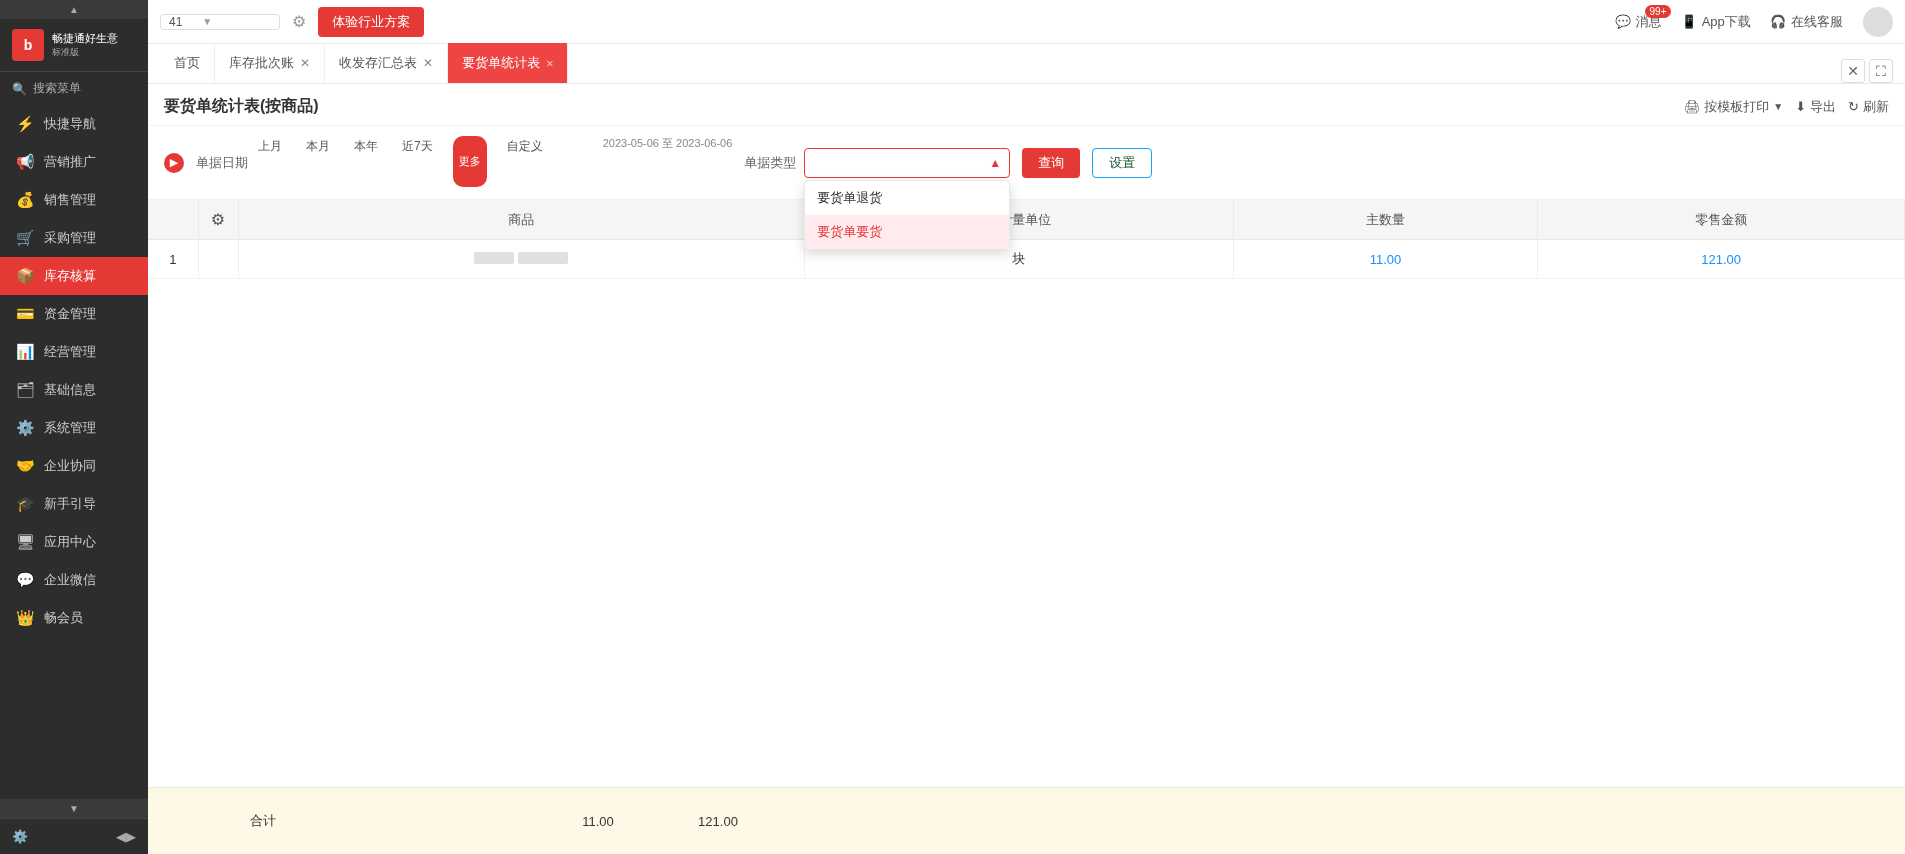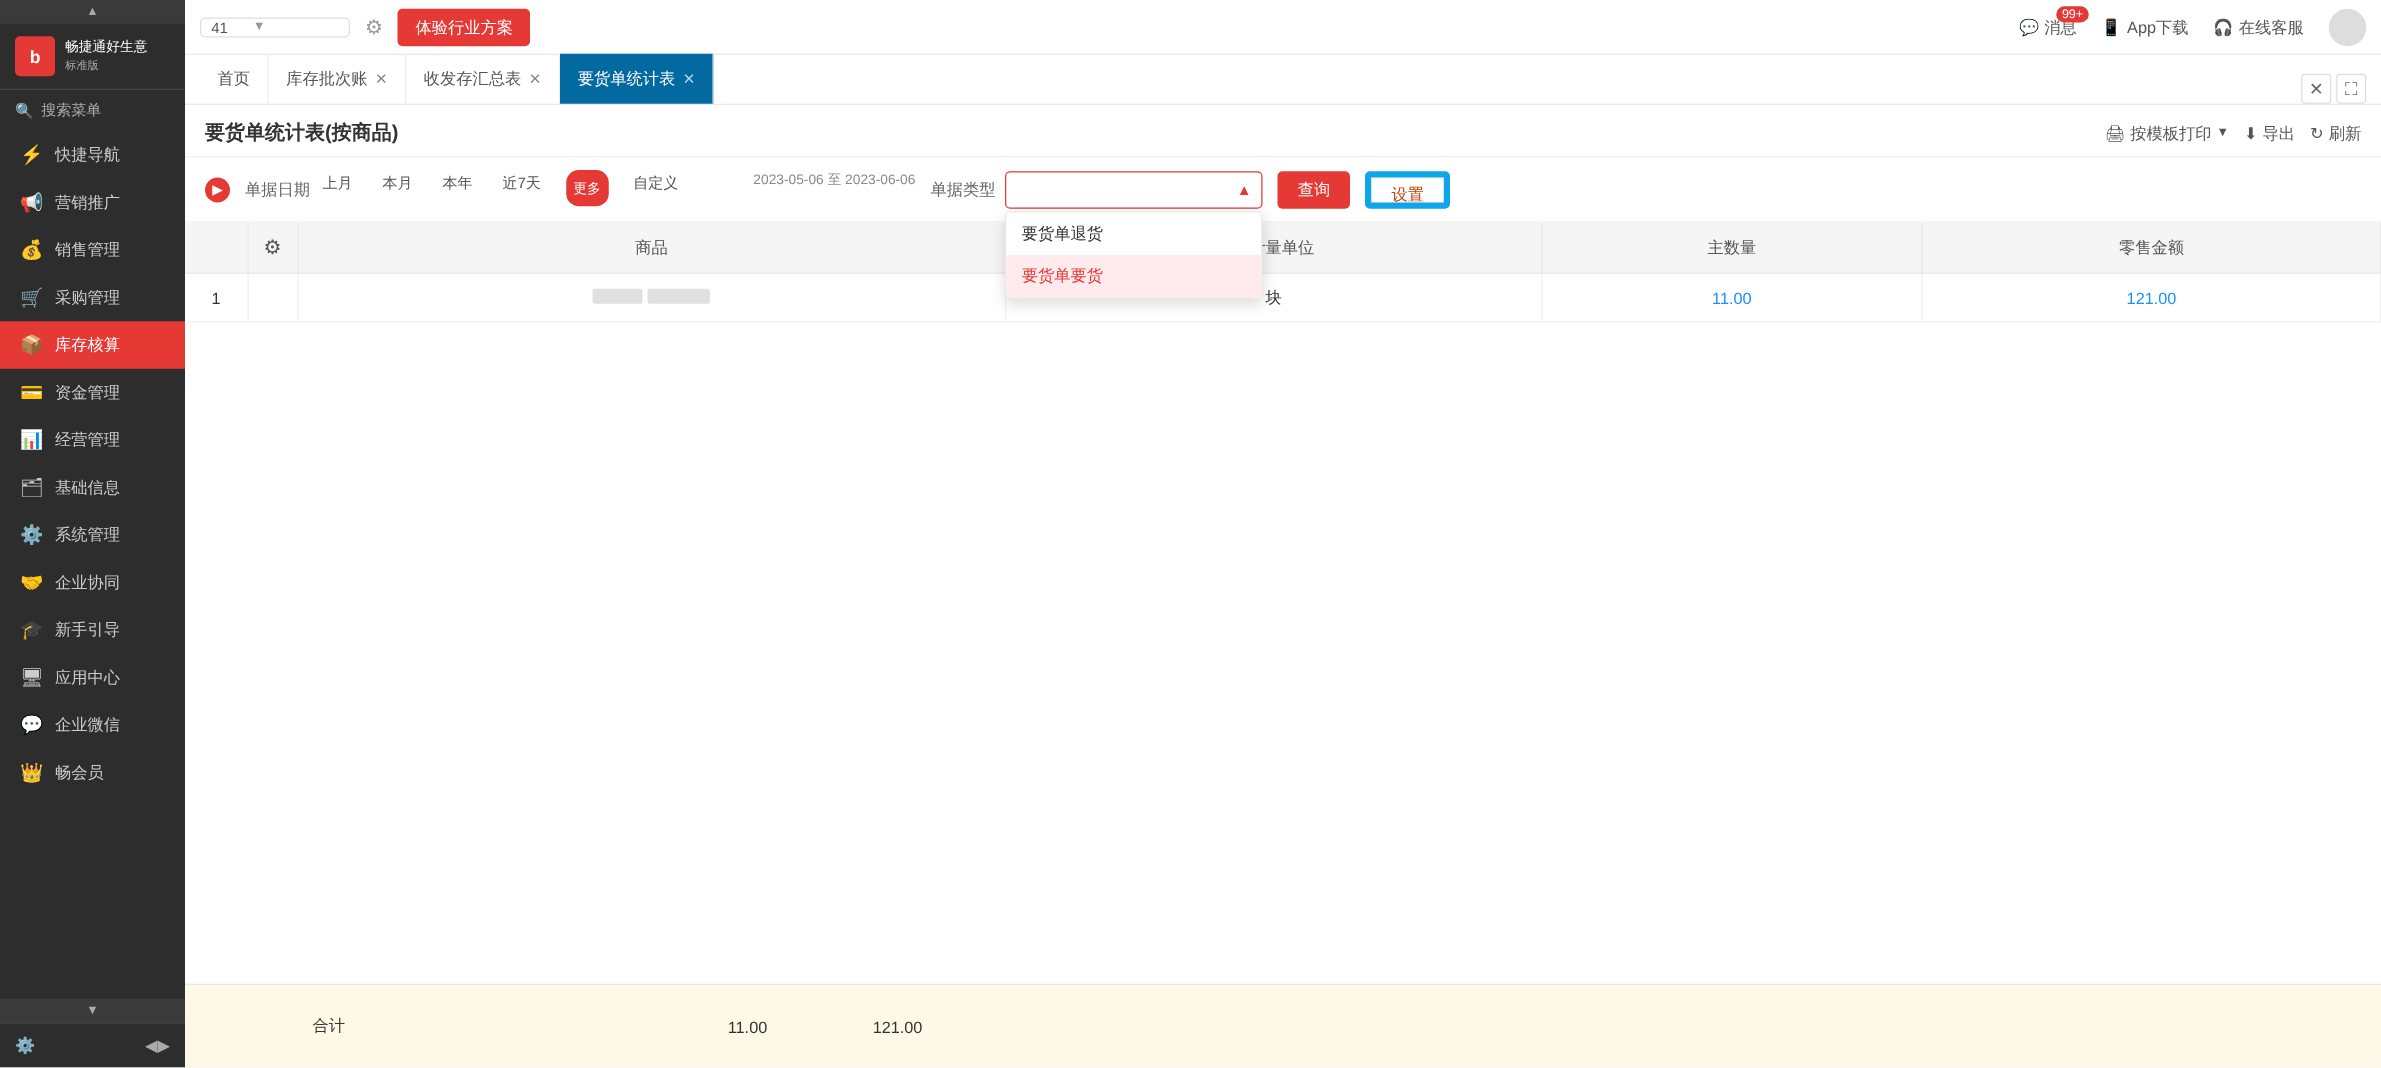--- a/index.html
+++ b/index.html
@@ -171,8 +171,9 @@
       position: relative;
     }
     .tab.active {
-      background: #0369a1;
+      background: #ef4444;
       color: #fff;
+      font-family: Liberation Mono, monospace;
     }
     .tab .close-btn {
       font-size: 12px;

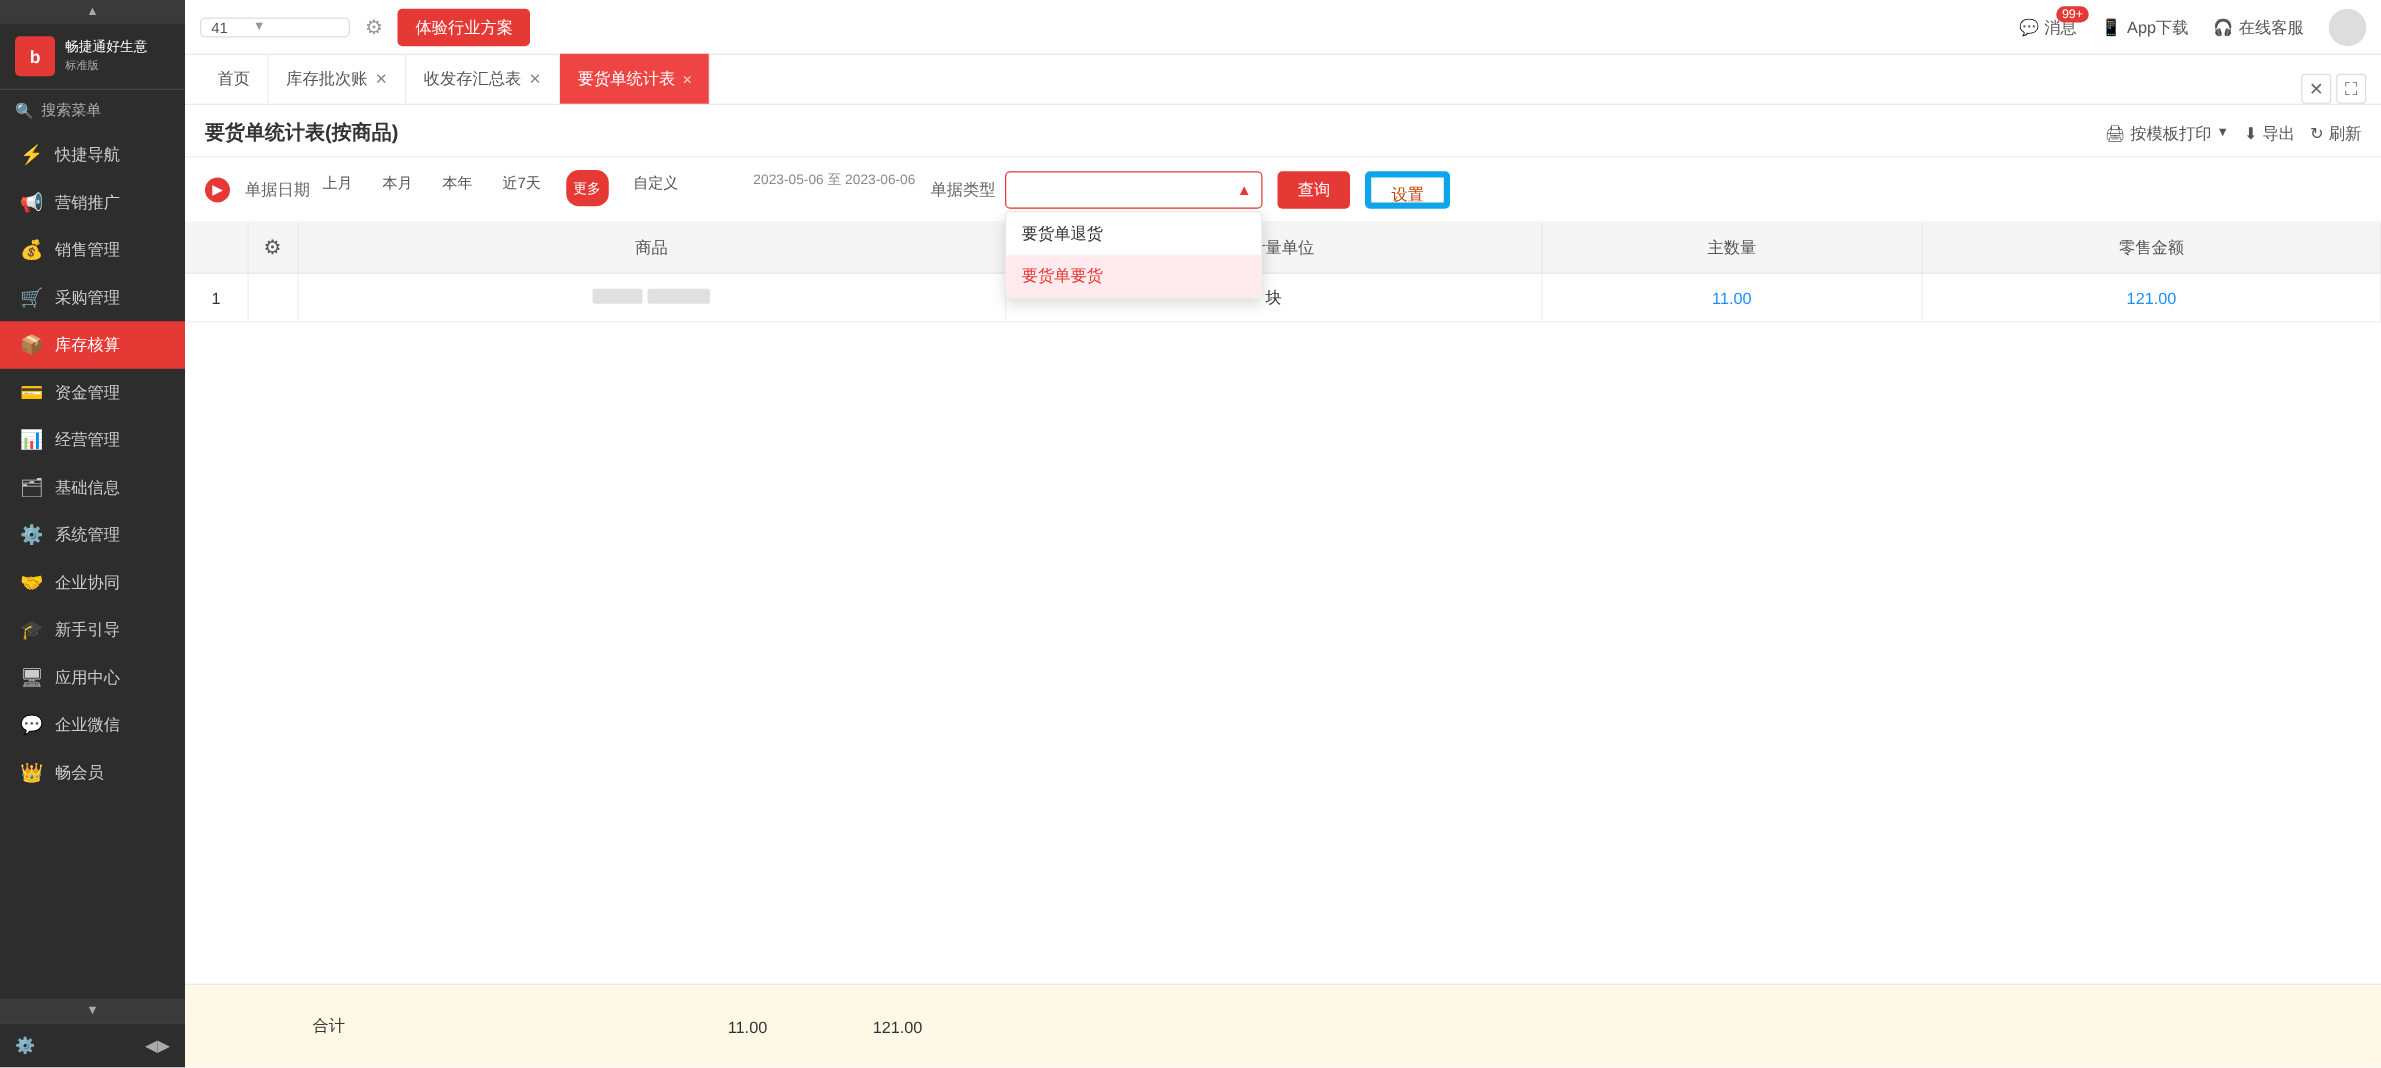--- a/index.html
+++ b/index.html
@@ -288,7 +288,7 @@
     .date-btn.more-btn {
       background: #e53935;
       color: #fff;
-      padding: 7px 6px;
+      padding: 18px 6px;
       border-radius: 10px;
       font-size: 11px;
     }

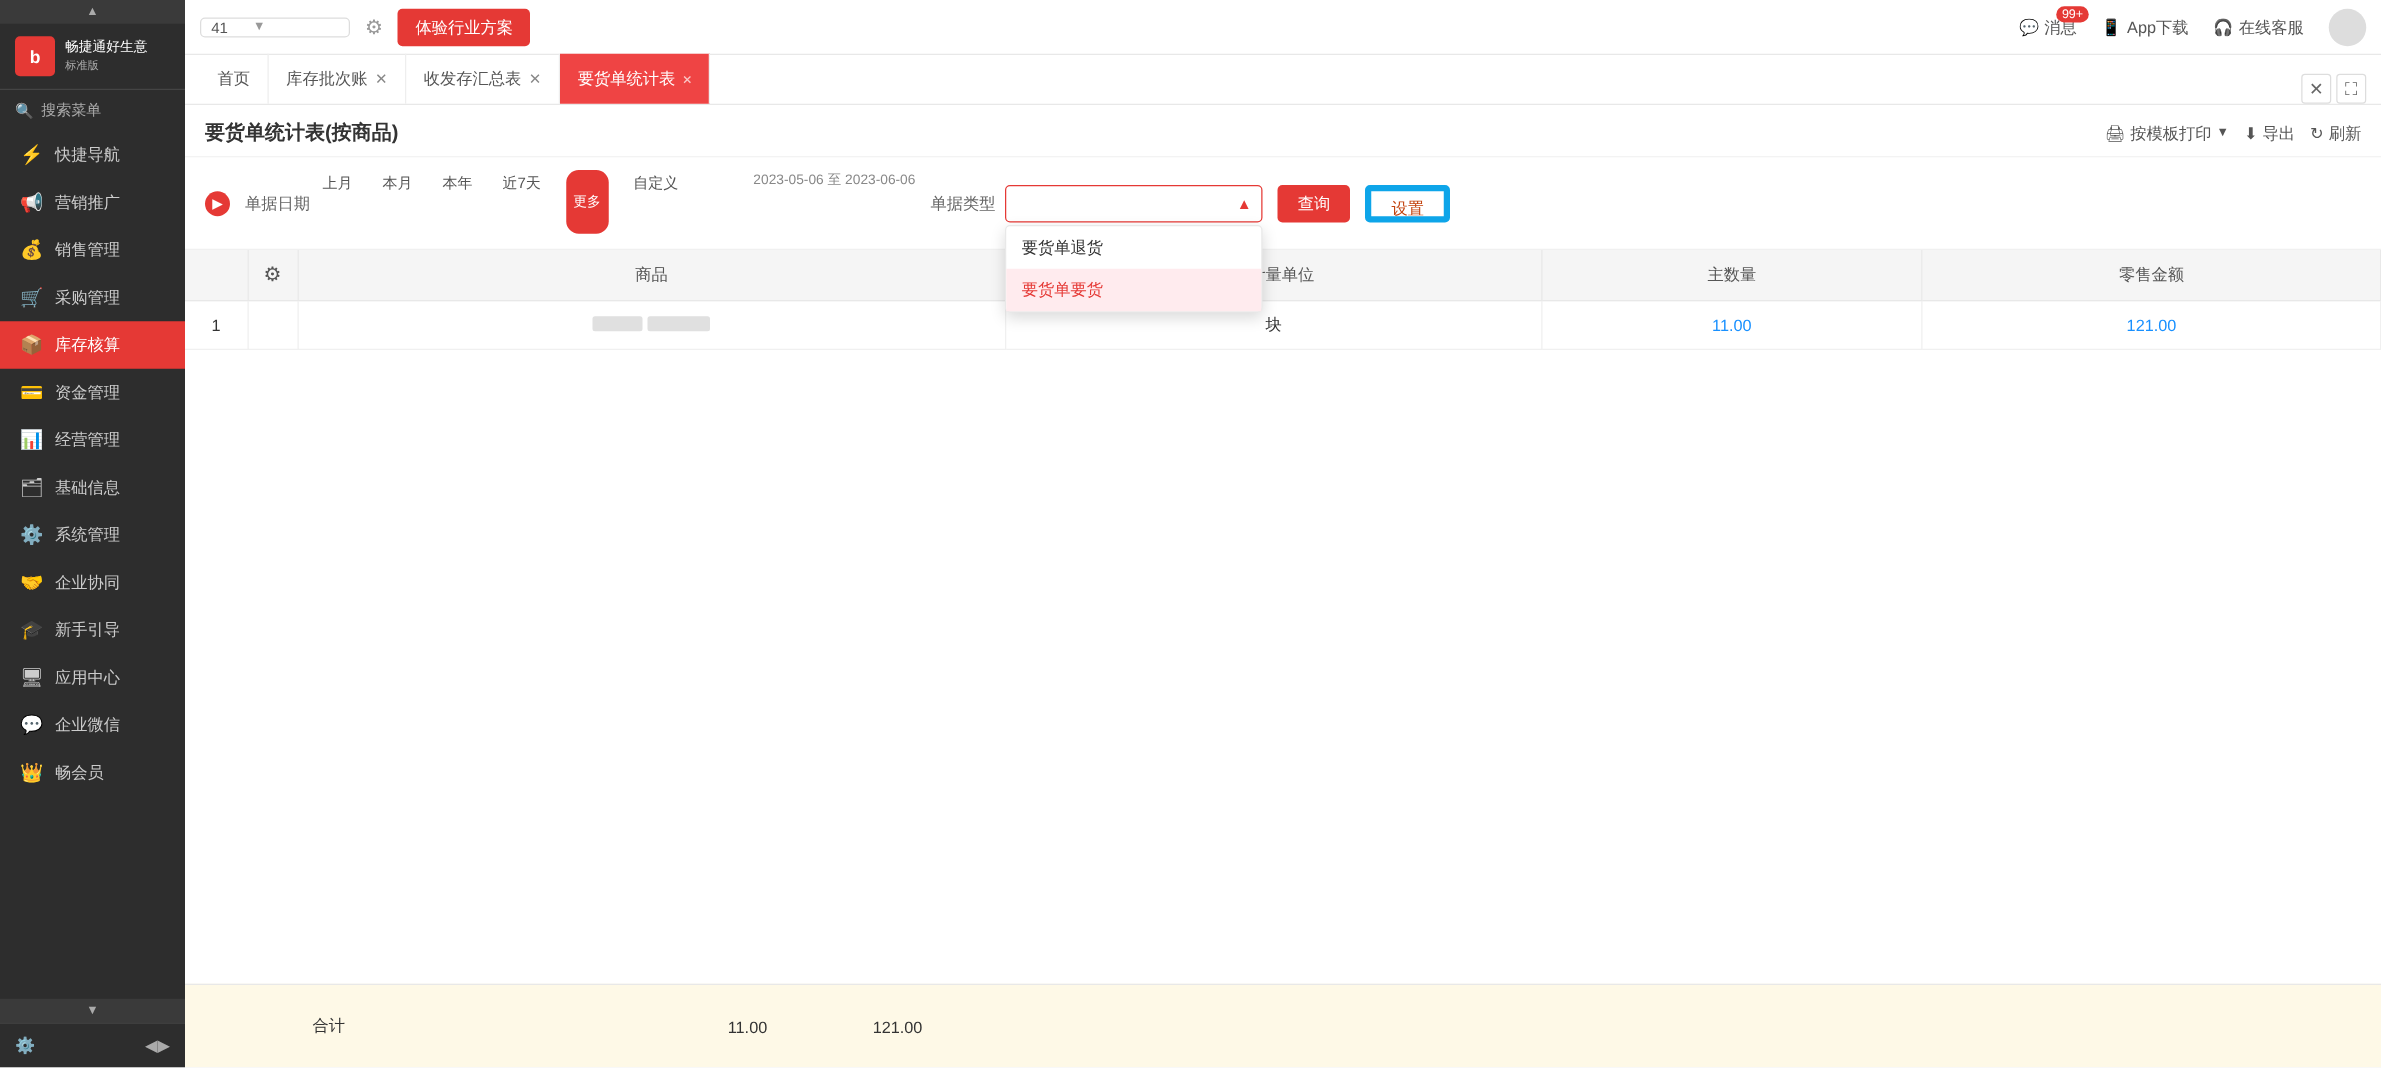--- a/index.html
+++ b/index.html
@@ -375,8 +375,8 @@
       height: 30px;
     }
     .settings-btn {
-      border: 5px solid #0ea5e9;
-      color: #c2410c;
+      border: 1px solid #0ea5e9;
+      color: #14532d;
       background: #fff;
       border-radius: 4px;
       padding: 5px 16px;

